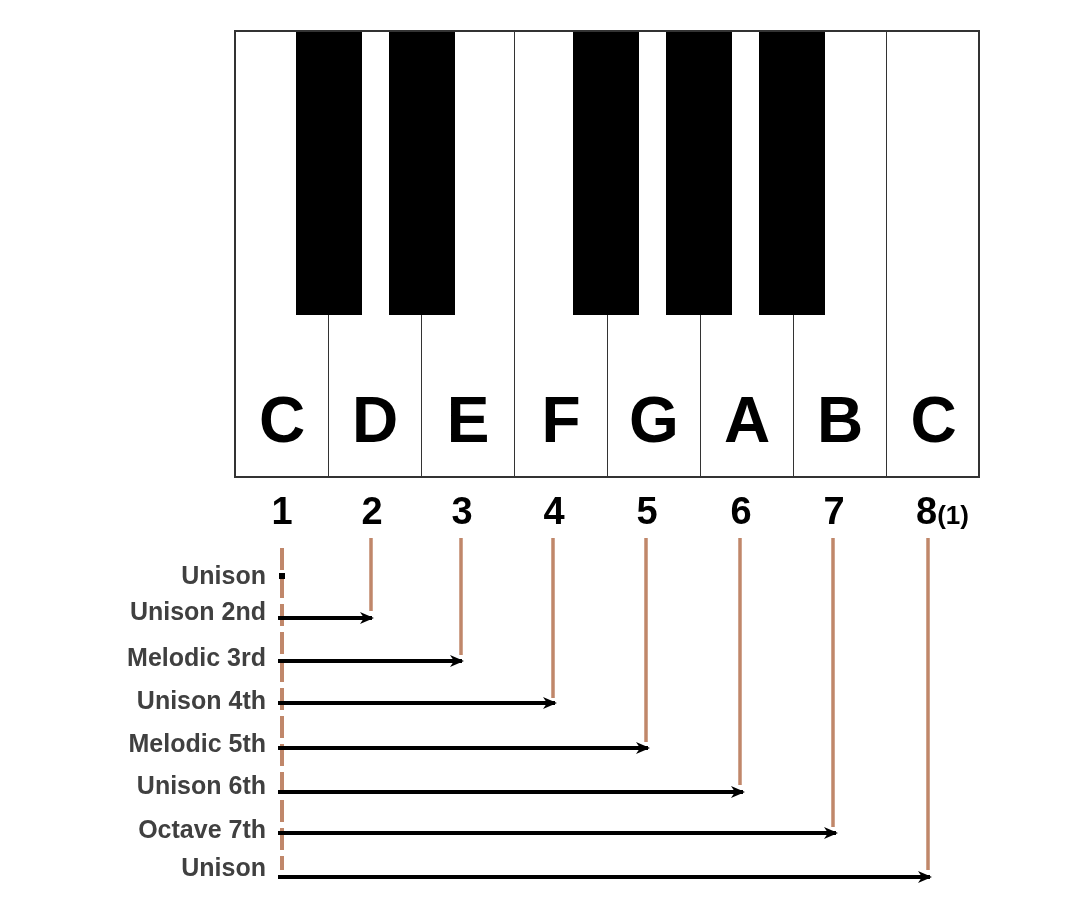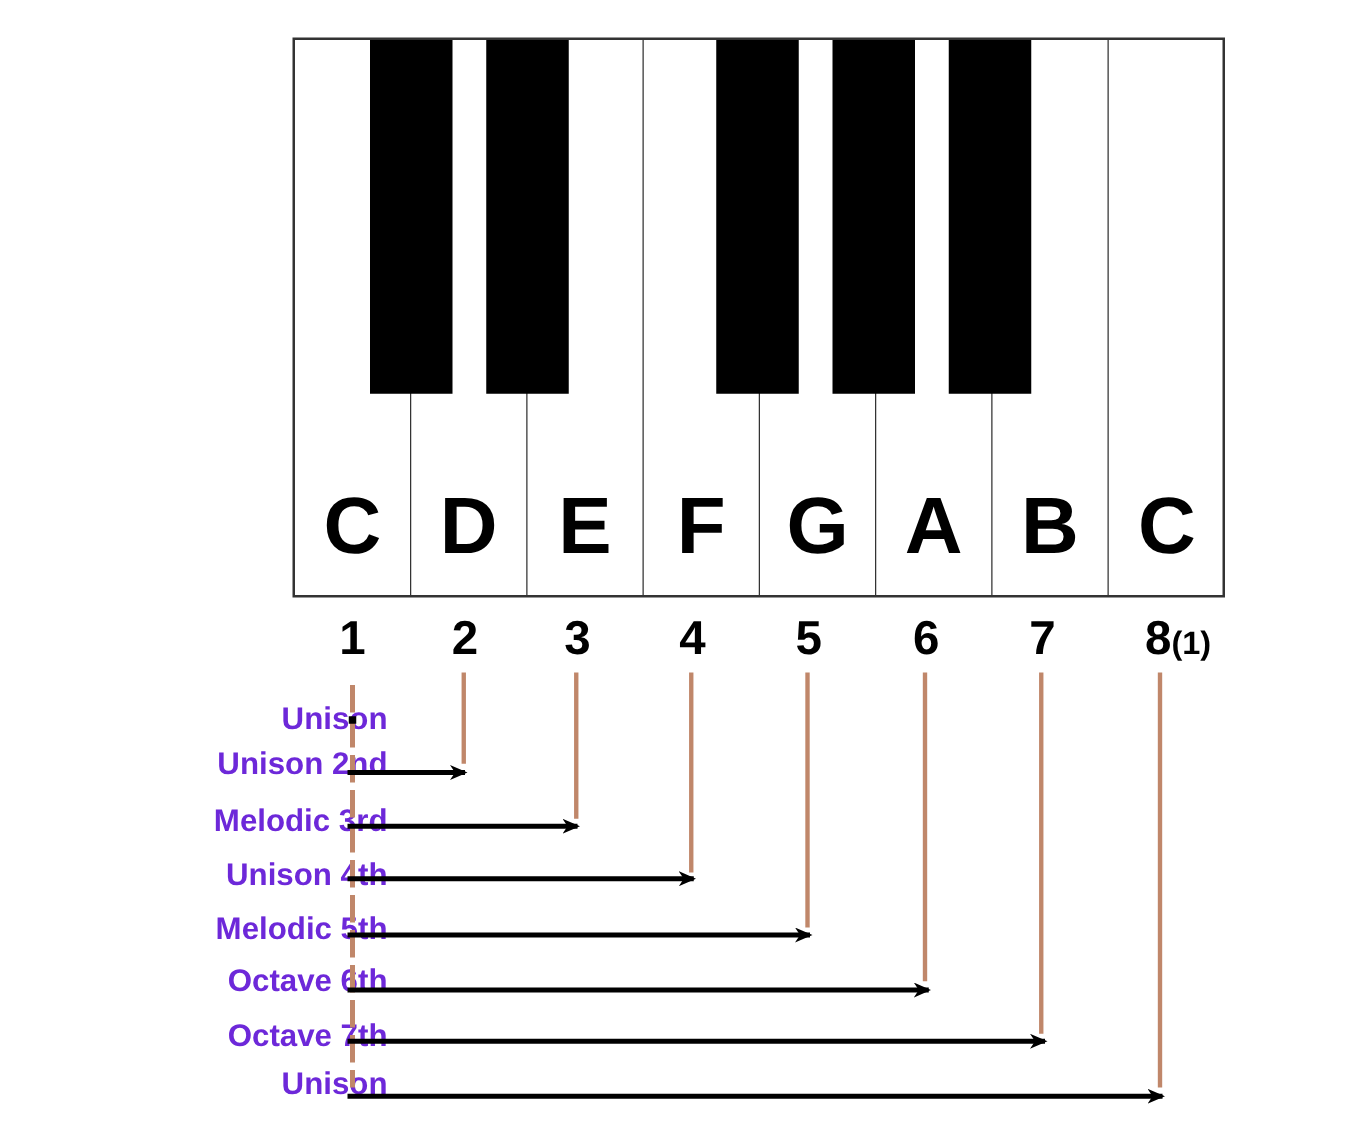--- a/index.html
+++ b/index.html
@@ -11,7 +11,7 @@
   .black-key { position:absolute; top:0; height:283px; background:#000; }
   .degree { position:absolute; top:492px; font-weight:bold; font-size:38px; color:#000; transform:translateX(-50%); line-height:1; white-space:nowrap; }
   .degree small { font-size:26px; }
-  .interval-label { position:absolute; right:774px; font-weight:bold; font-size:25px; color:#6d28d9; white-space:nowrap; line-height:1; }
+  .interval-label { position:absolute; right:818px; font-weight:bold; font-size:25px; color:#404040; white-space:nowrap; line-height:1; }
   svg.overlay { position:absolute; left:0; top:0; }
 </style>
 </head>

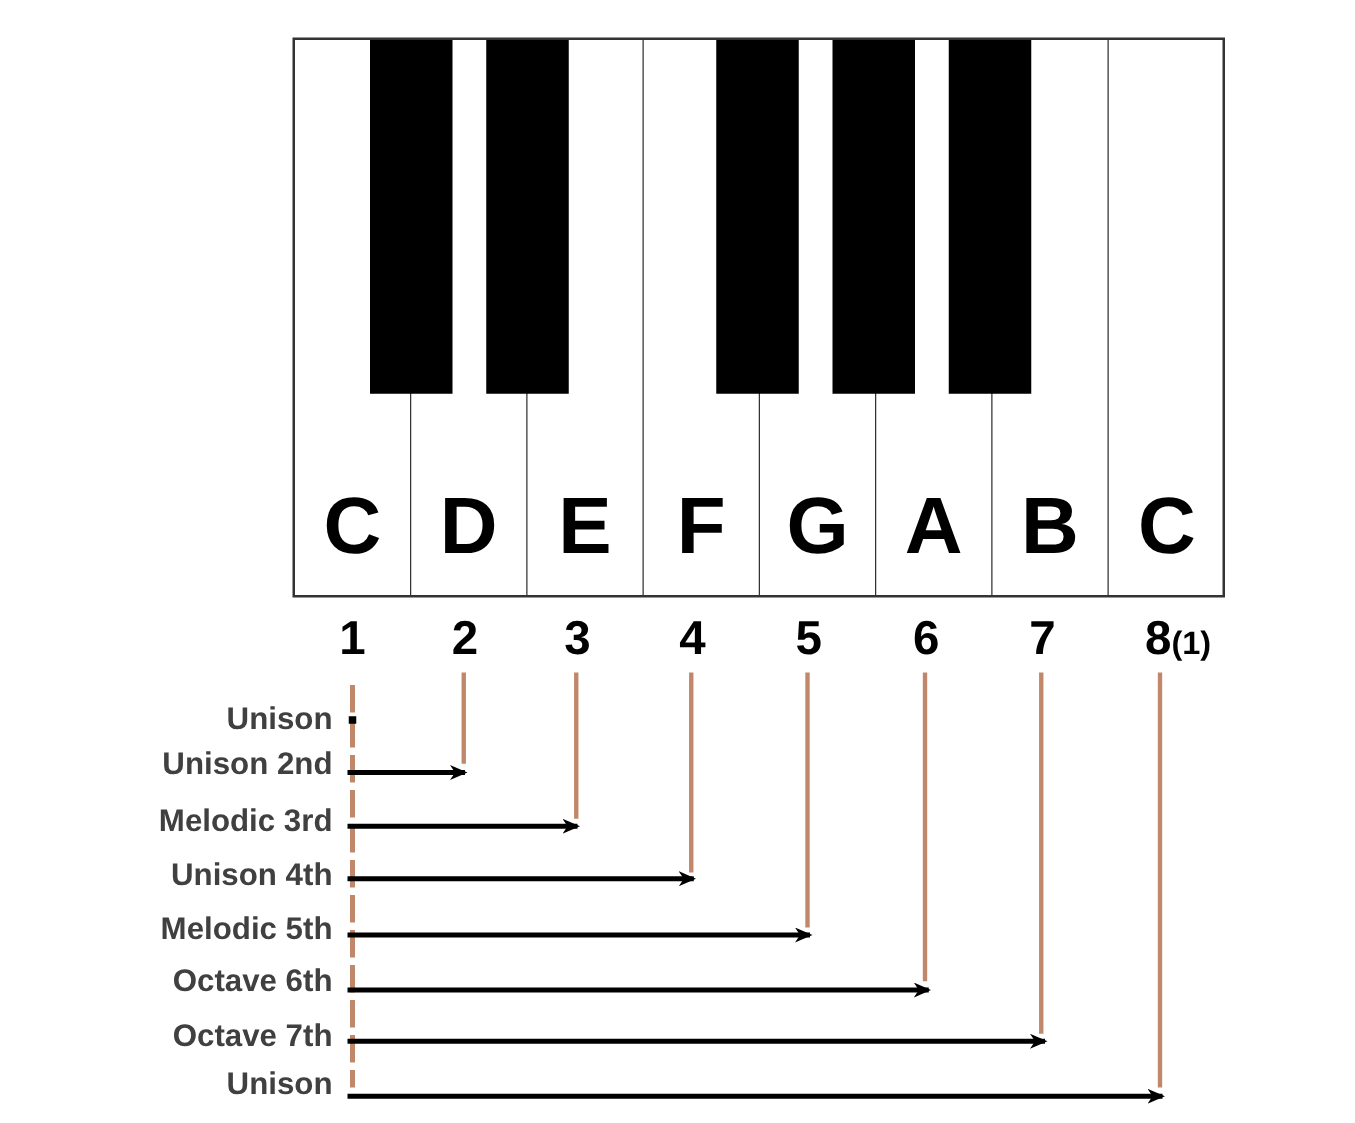--- a/index.html
+++ b/index.html
@@ -64,7 +64,7 @@
 <div class="interval-label" style="top:645px">Melodic 3rd</div>
 <div class="interval-label" style="top:688px">Unison 4th</div>
 <div class="interval-label" style="top:731px">Melodic 5th</div>
-<div class="interval-label" style="top:773px">Octave 6th</div>
+<div class="interval-label" style="top:773px">Unison 6th</div>
 <div class="interval-label" style="top:817px">Octave 7th</div>
 <div class="interval-label" style="top:855px">Unison</div>
 

